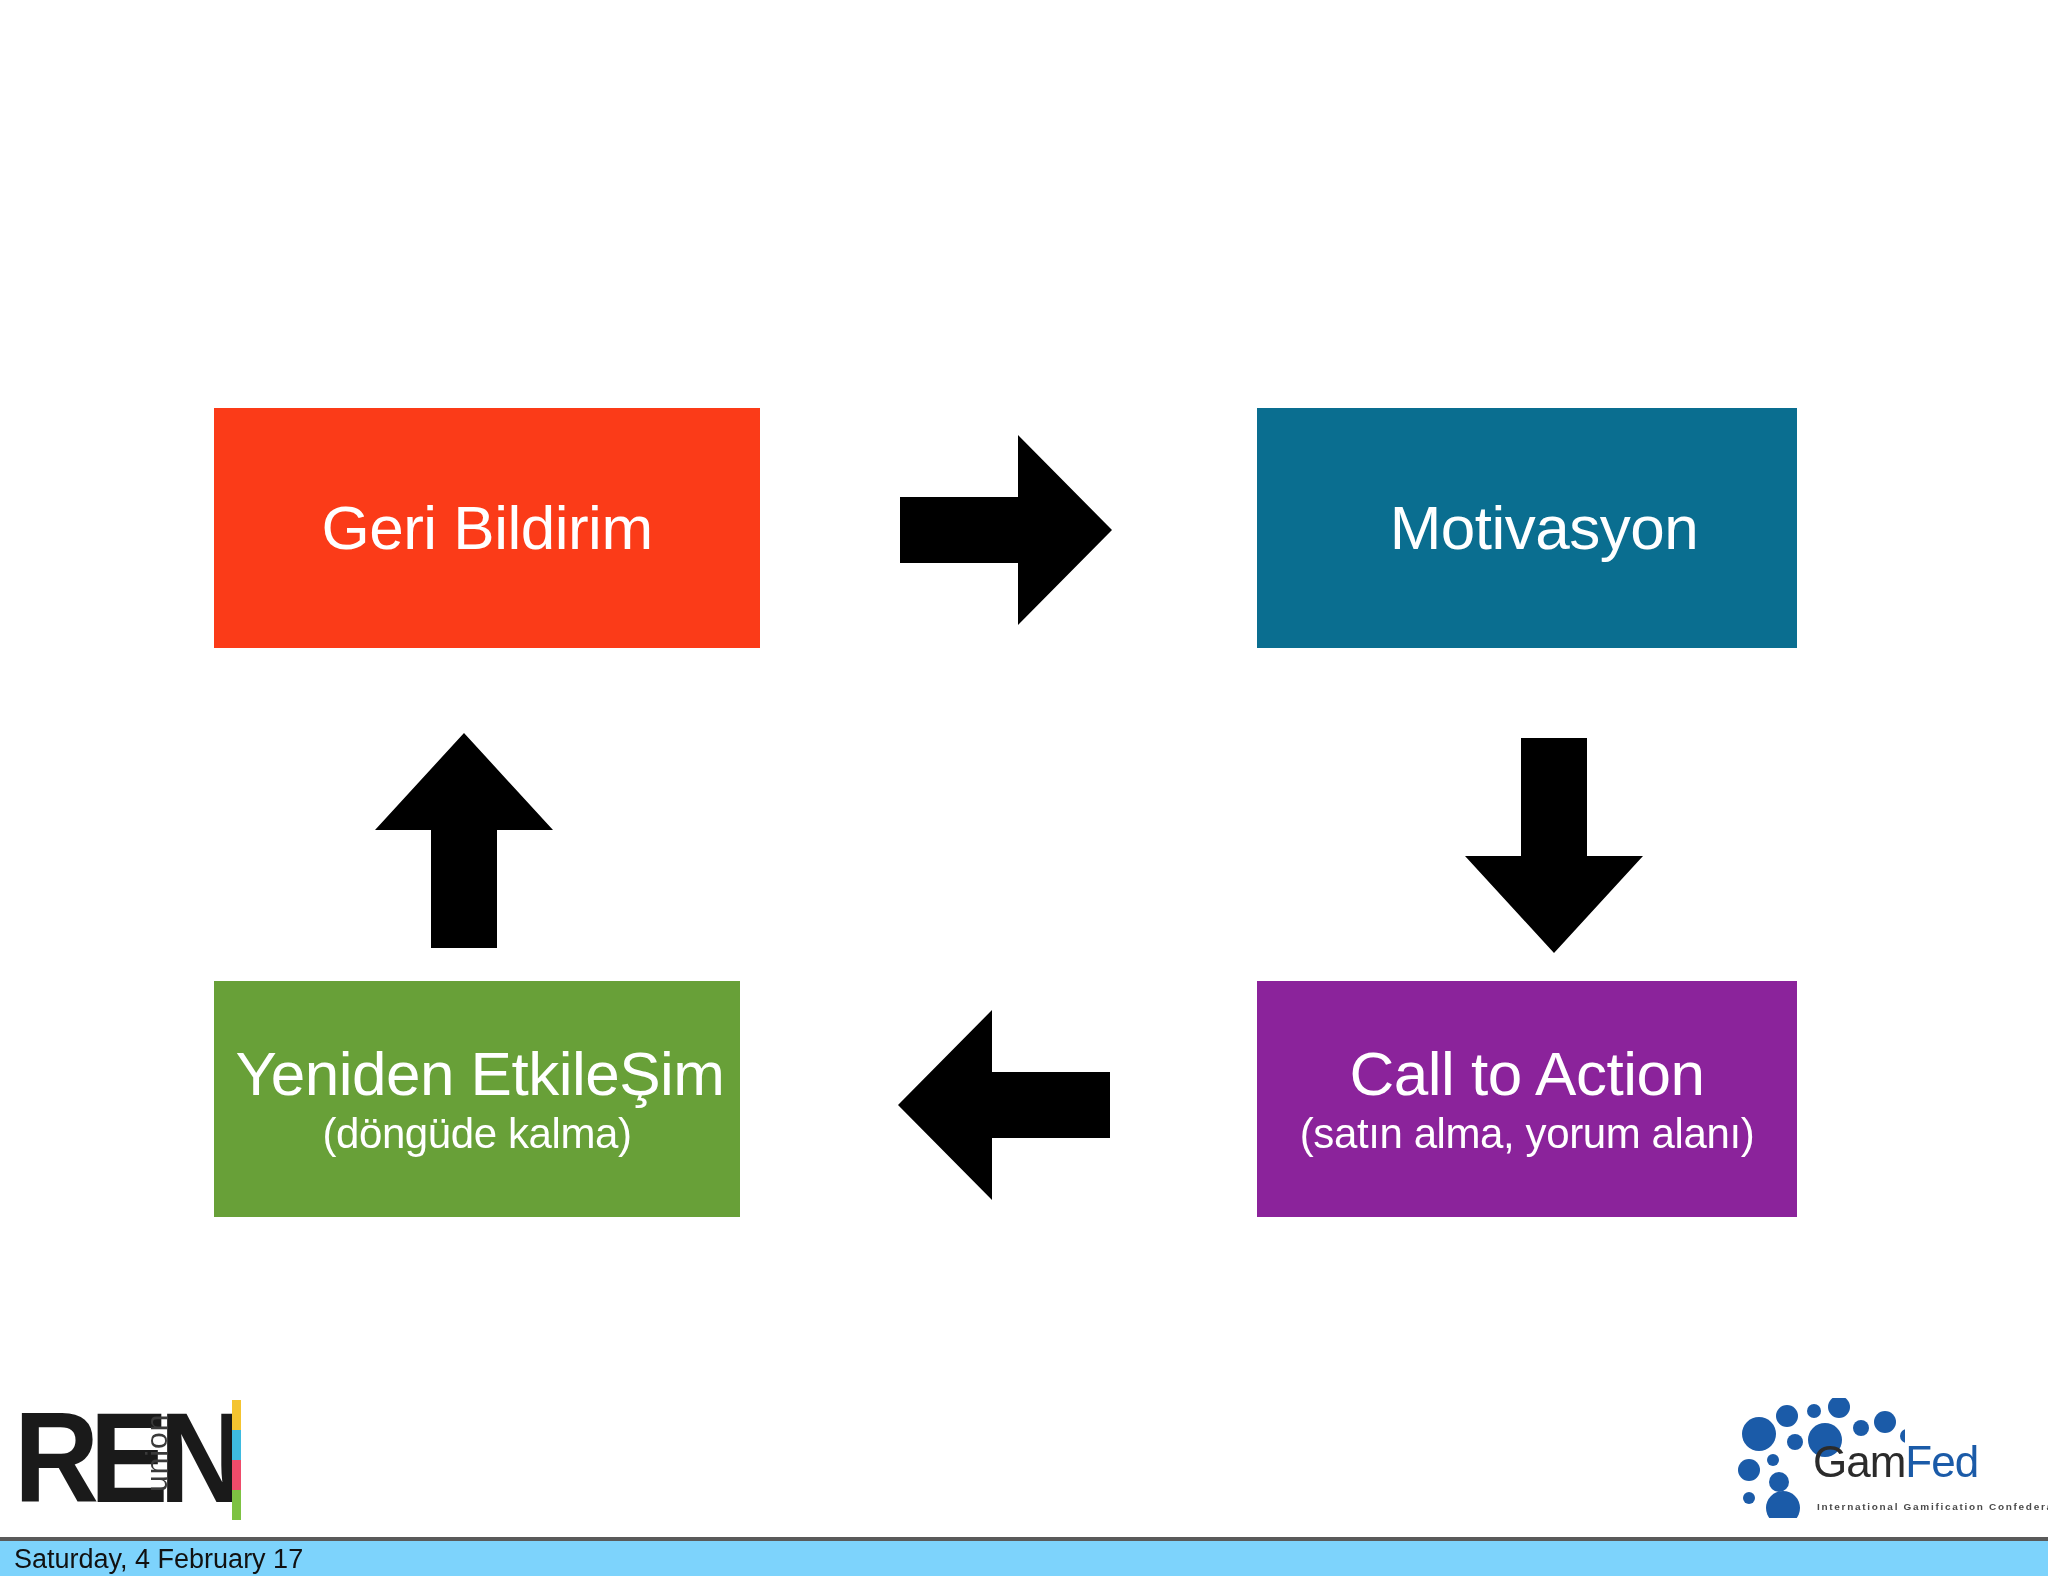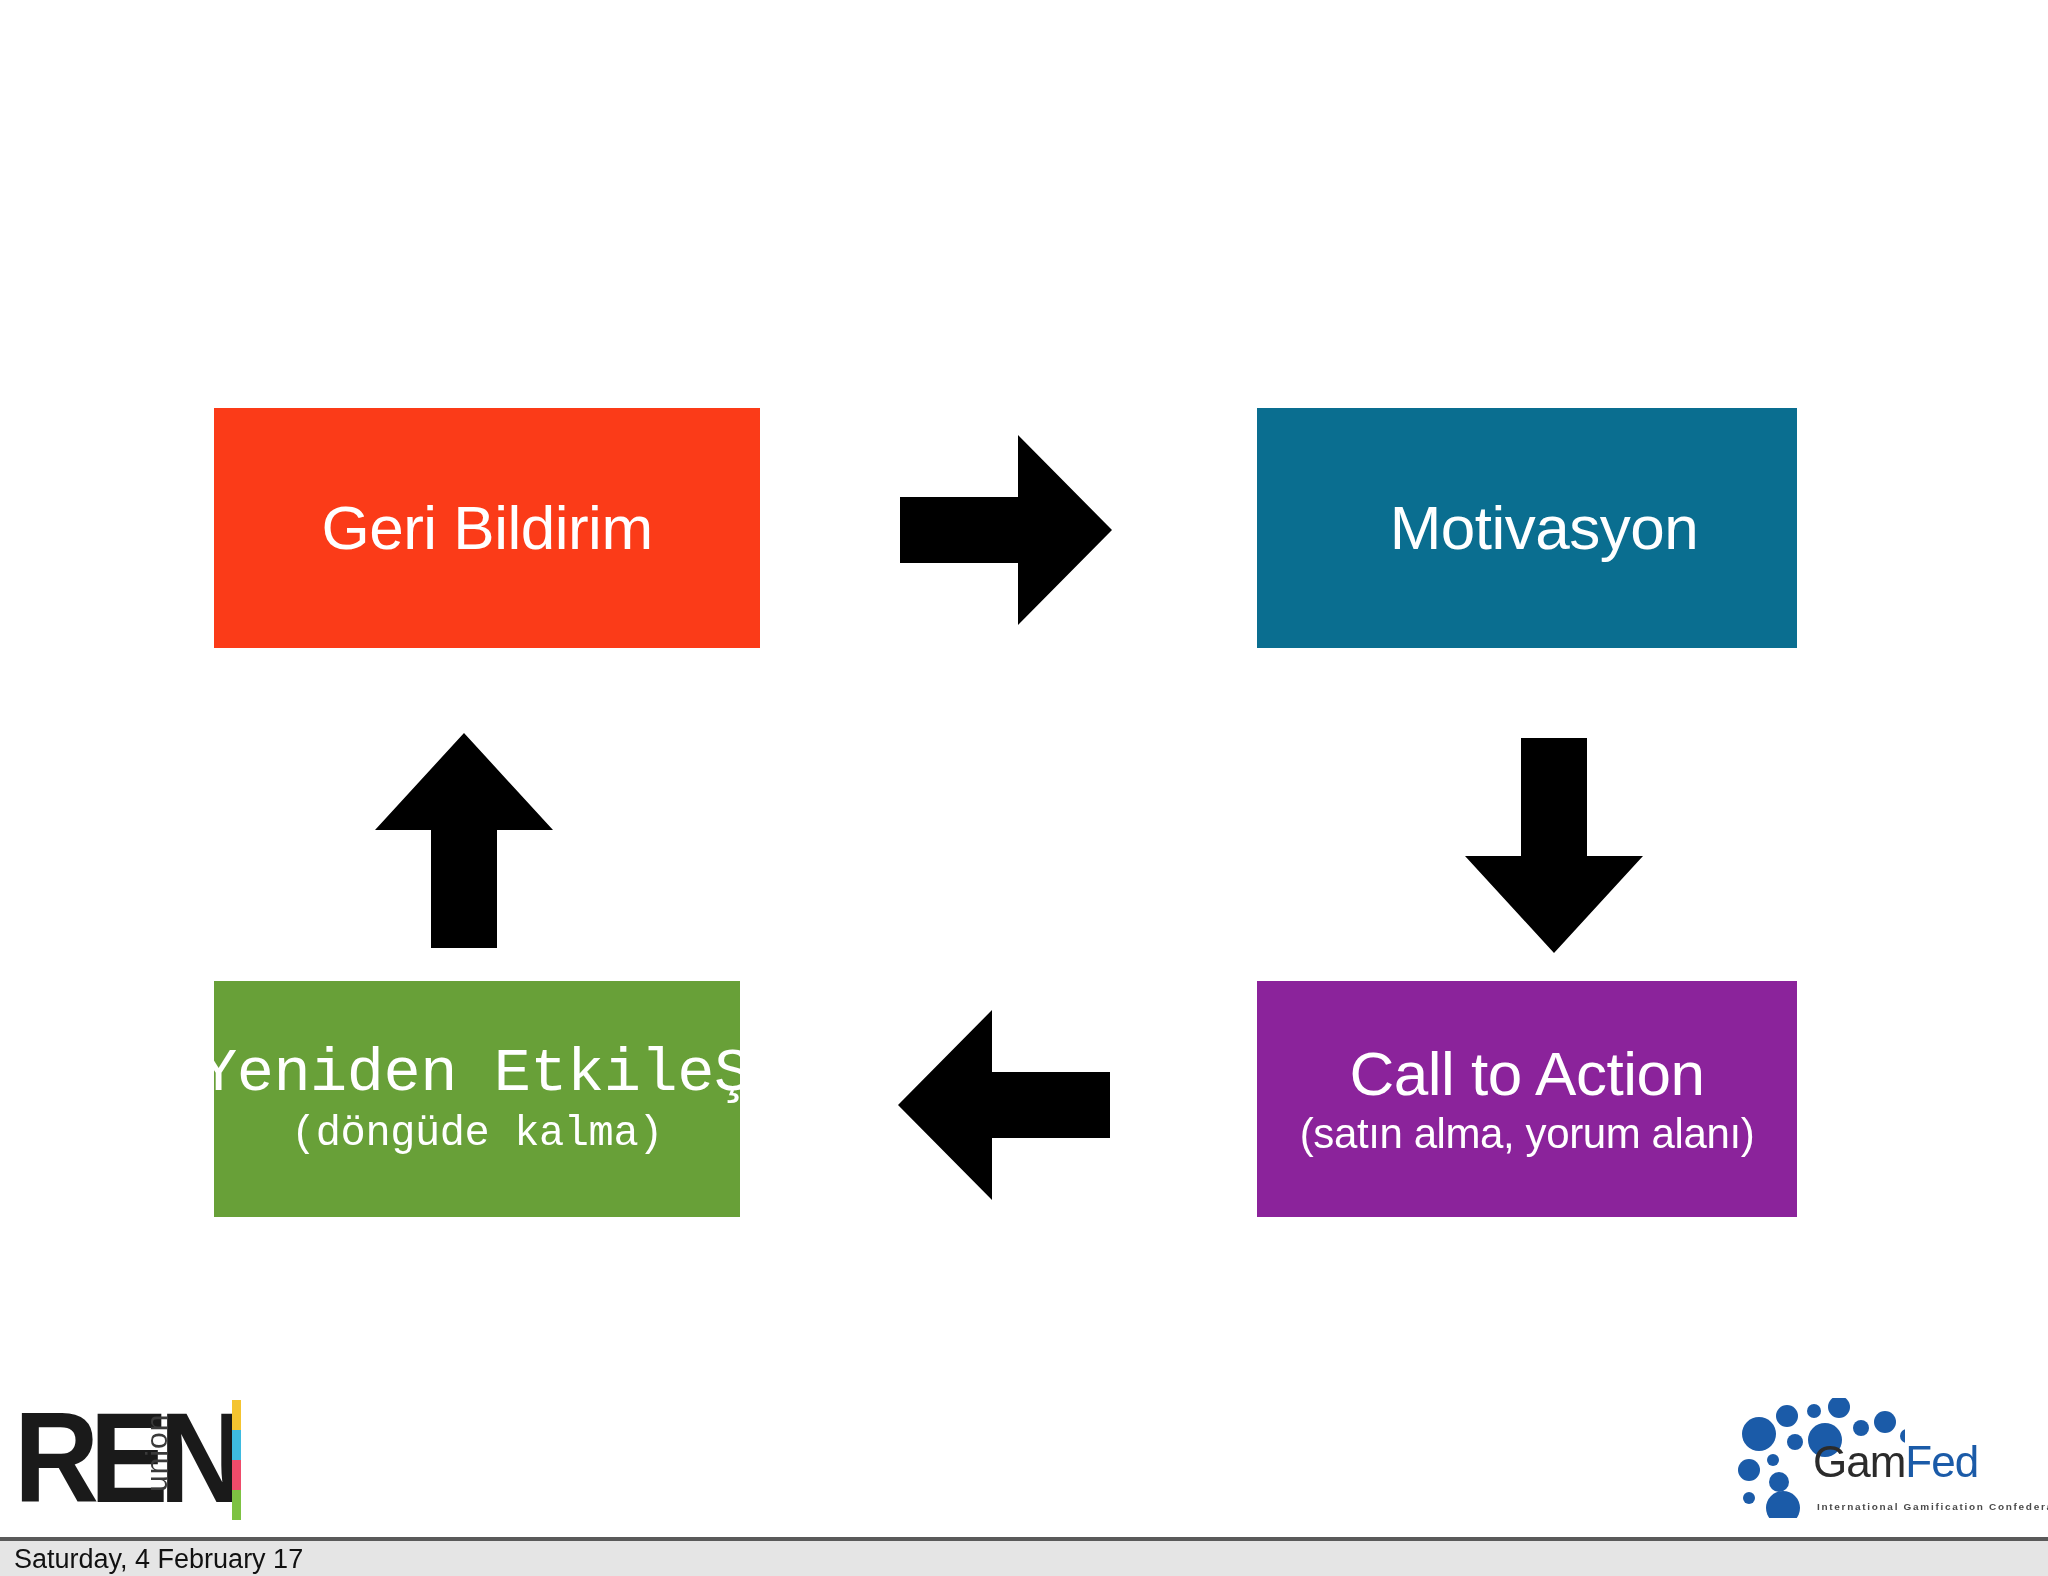--- a/index.html
+++ b/index.html
@@ -14,7 +14,7 @@
     position: relative;
     width: 2048px;
     height: 1576px;
-    background: #e5e5e5;
+    background: #7dd3fc;
     overflow: hidden;
   }
   .slide-canvas {

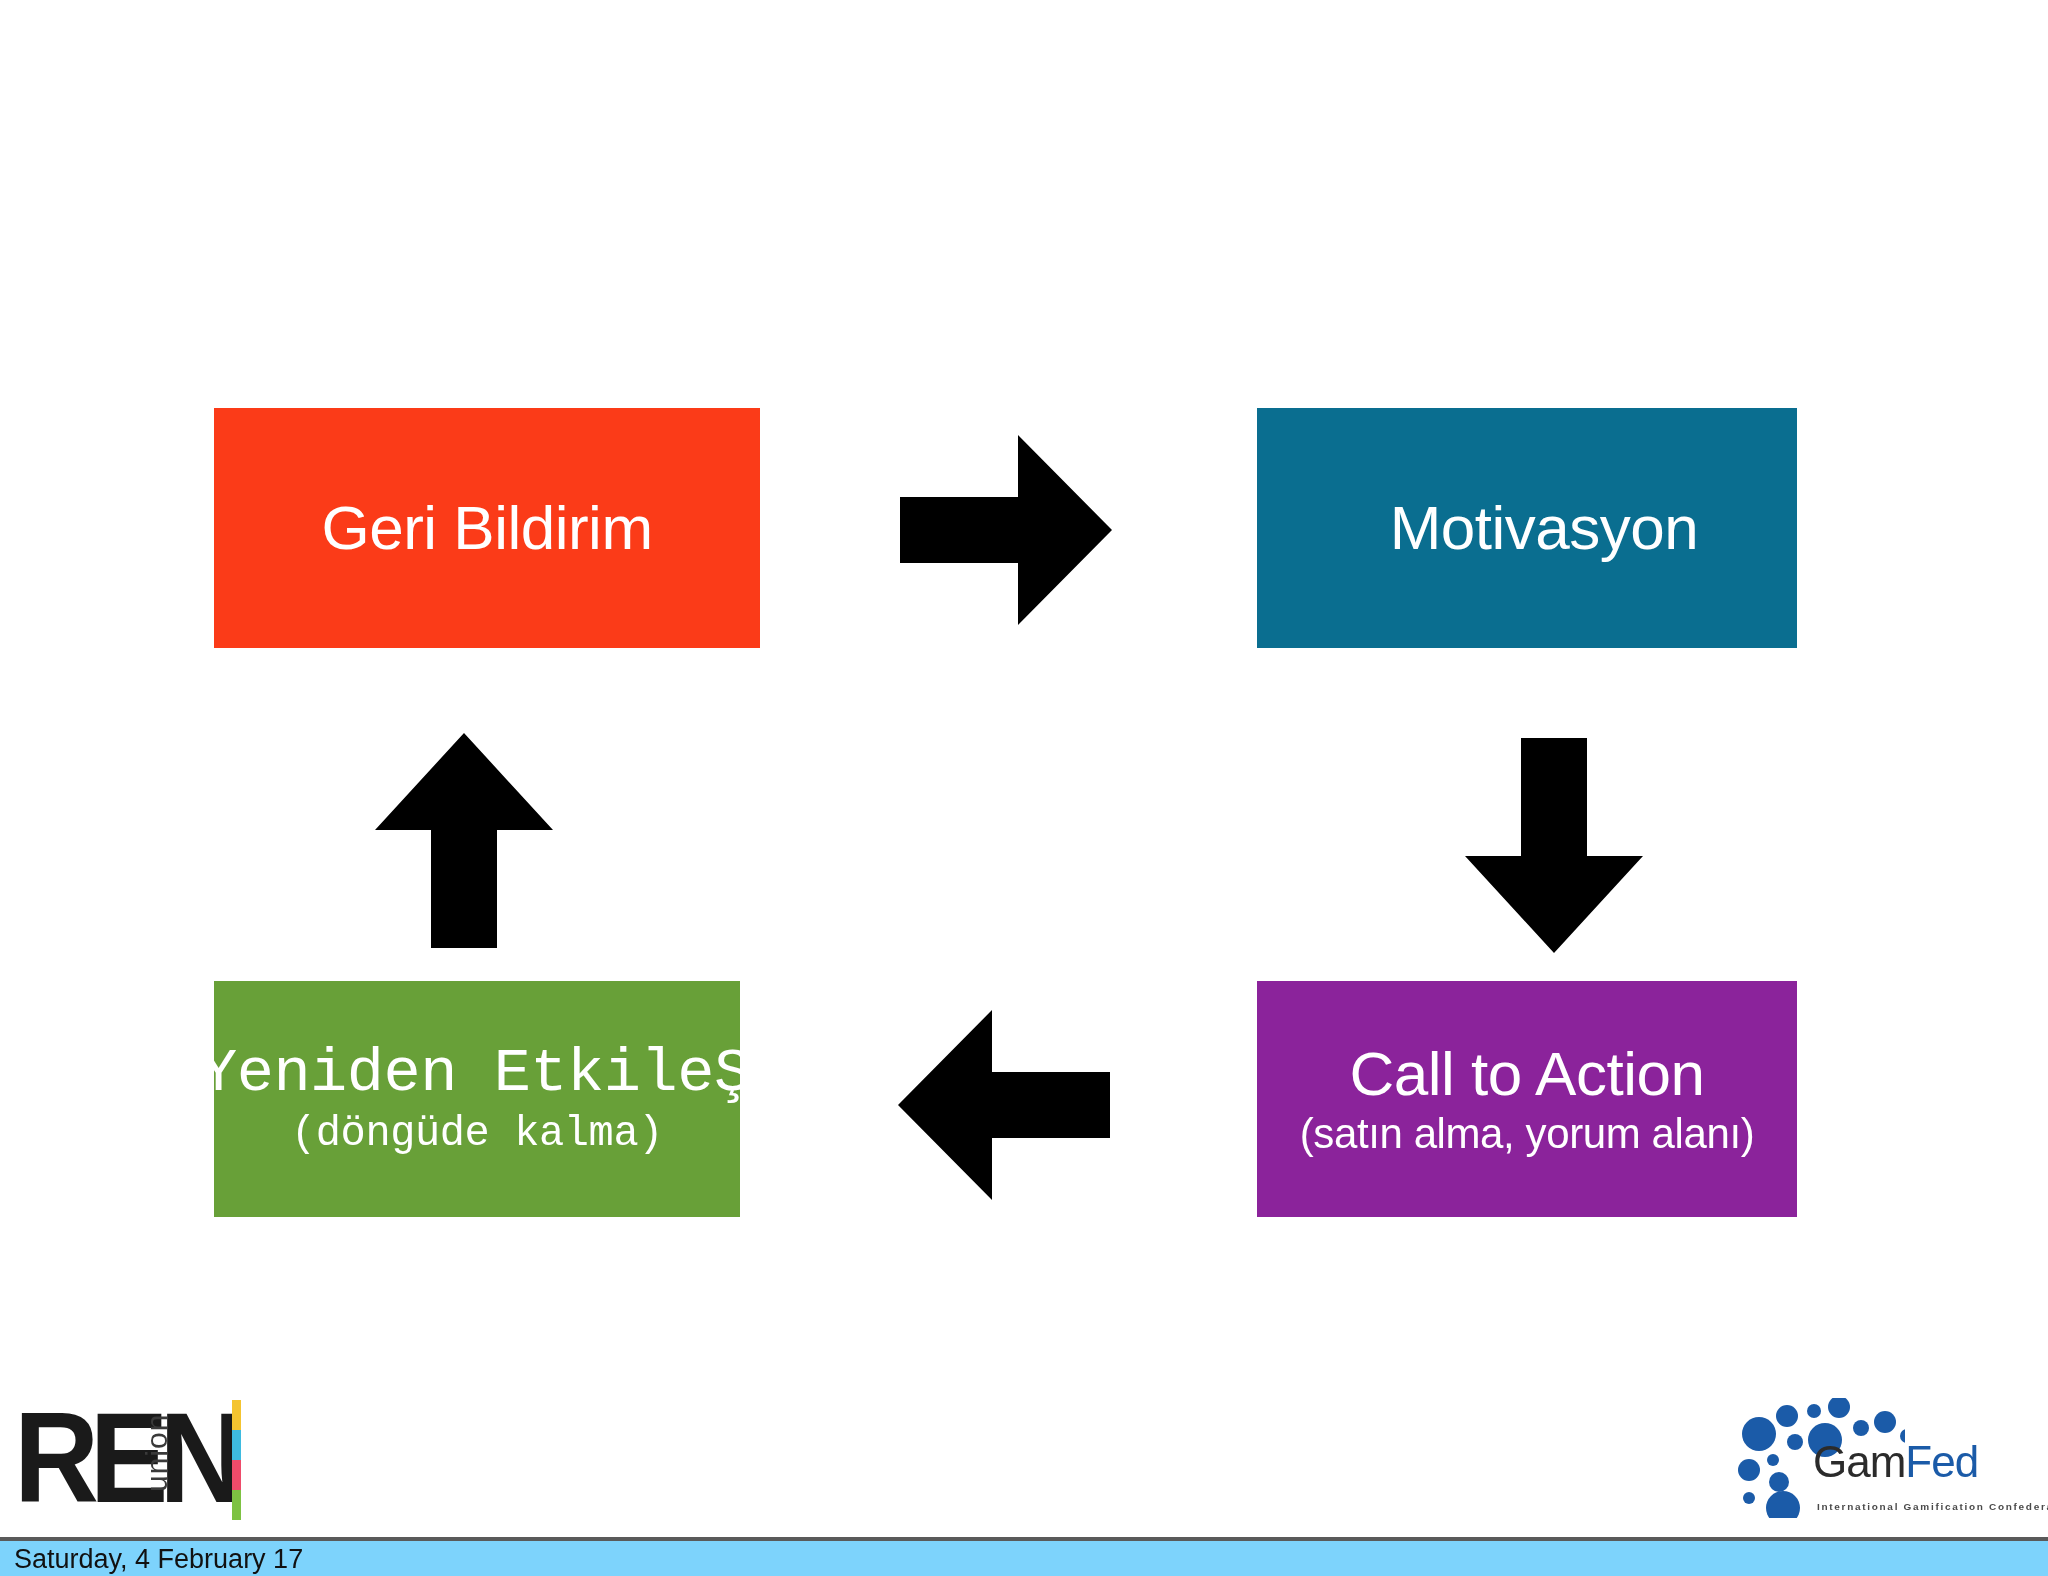--- a/index.html
+++ b/index.html
@@ -71,7 +71,6 @@
   #node-reengage {
     left: 214px;  top: 981px;  width: 526px;  height: 236px;
     background: #68A038;
-    font-family: Liberation Mono, monospace;
   }
   
   #node-reengage .title {

